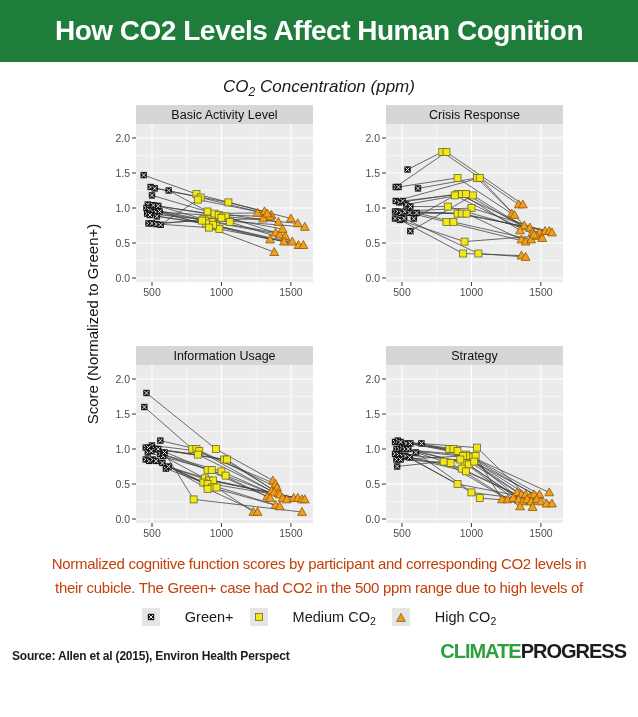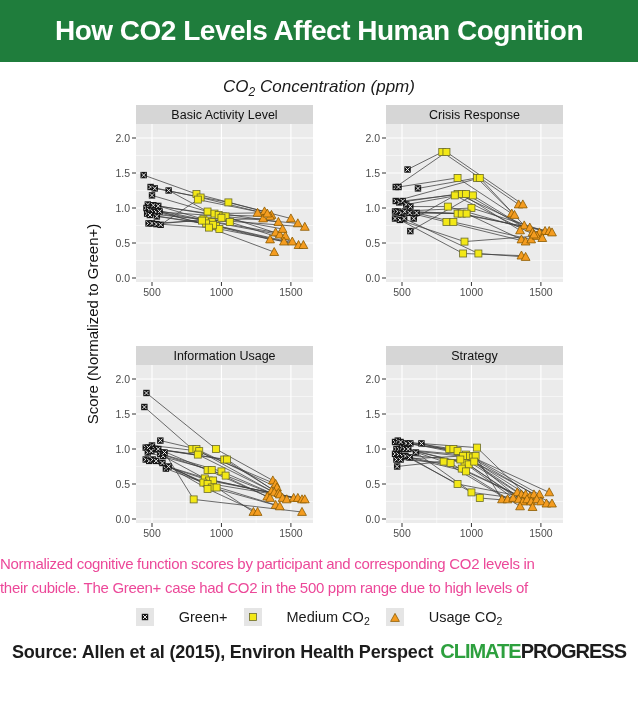--- a/index.html
+++ b/index.html
@@ -20,7 +20,7 @@
   .panels { display: grid; grid-template-columns: 205px 205px; column-gap: 56px; row-gap: 26px; gap: 45px; }
   svg { font-family: "Liberation Sans", "DejaVu Sans", sans-serif; display: block; }
 
-  .caption { margin-top: 10px; text-align: left; color: #ec4899; }
+  .caption { margin-top: 10px; text-align: center; color: #c2410c; }
   .caption .cap-line { display: block; font-size: 15px; line-height: 24px; letter-spacing: -0.3px; }
 
   .legend { margin-top: 8px; display: flex; justify-content: center; align-items: center; gap: 16px; }

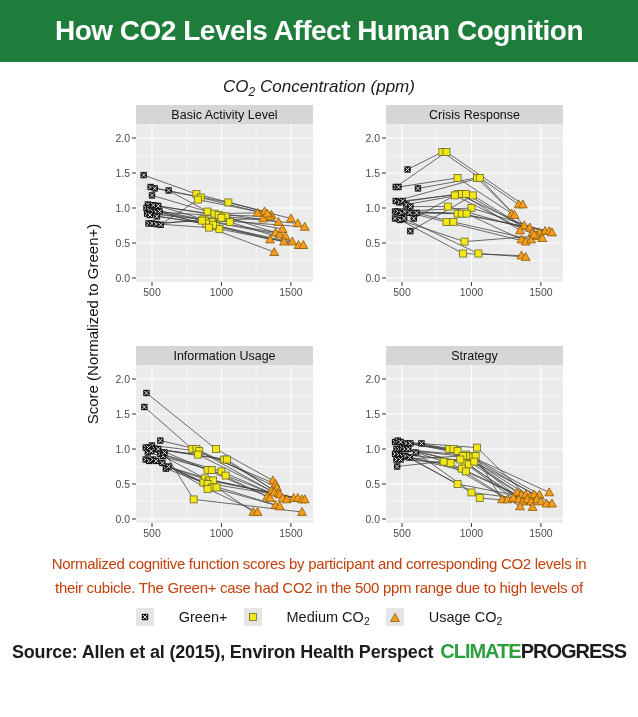--- a/index.html
+++ b/index.html
@@ -756,7 +756,7 @@
             <path d="M 9 5.4 L 13.4 13.4 L 4.6 13.4 Z" fill="#f49c20" stroke="#8a5a00" stroke-width="0.8"></path>
           </svg>
         </span>
-      <span class="legend-label"><span>Usage CO</span><span class="sub">2</span></span>
+      <span class="legend-label"><span>High CO</span><span class="sub">2</span></span>
     </div>
   </div>
 

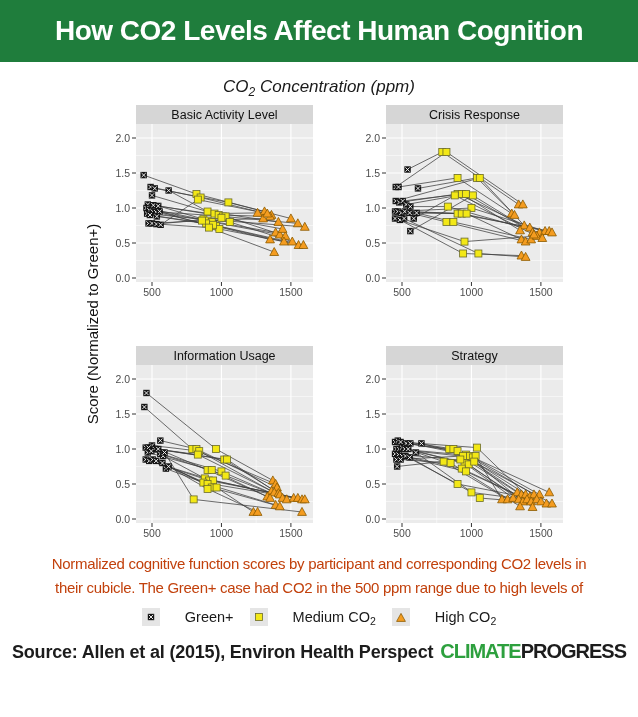--- a/index.html
+++ b/index.html
@@ -29,7 +29,7 @@
   .legend-label .sub { font-size: 10.5px; position: relative; top: 3px; }
 
   .footer { margin-top: 14px; padding: 0 12px; display: flex; justify-content: space-between; align-items: flex-end; }
-  .source { font-size: 18px; font-weight: bold; letter-spacing: -0.2px; color: #1c1c1c; }
+  .source { font-size: 12px; font-weight: bold; letter-spacing: -0.2px; color: #1c1c1c; }
   .logo { font-size: 20px; font-weight: bold; letter-spacing: -1px; text-transform: uppercase; }
   .logo .logo-climate { color: #2da03e; }
   .logo .logo-progress { color: #1c1c1c; }

